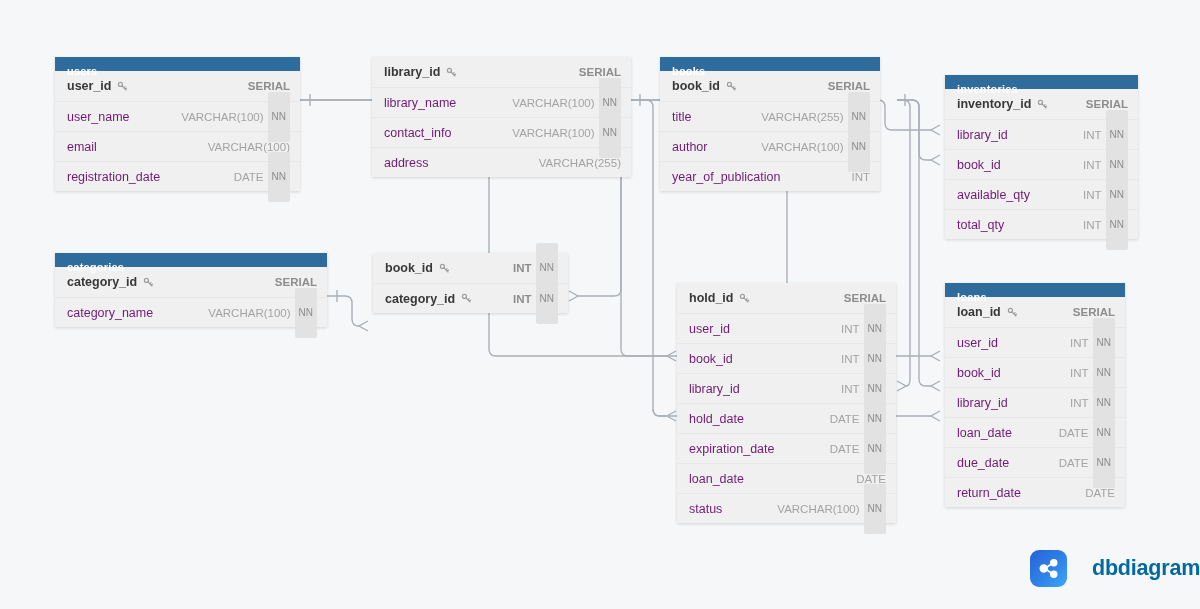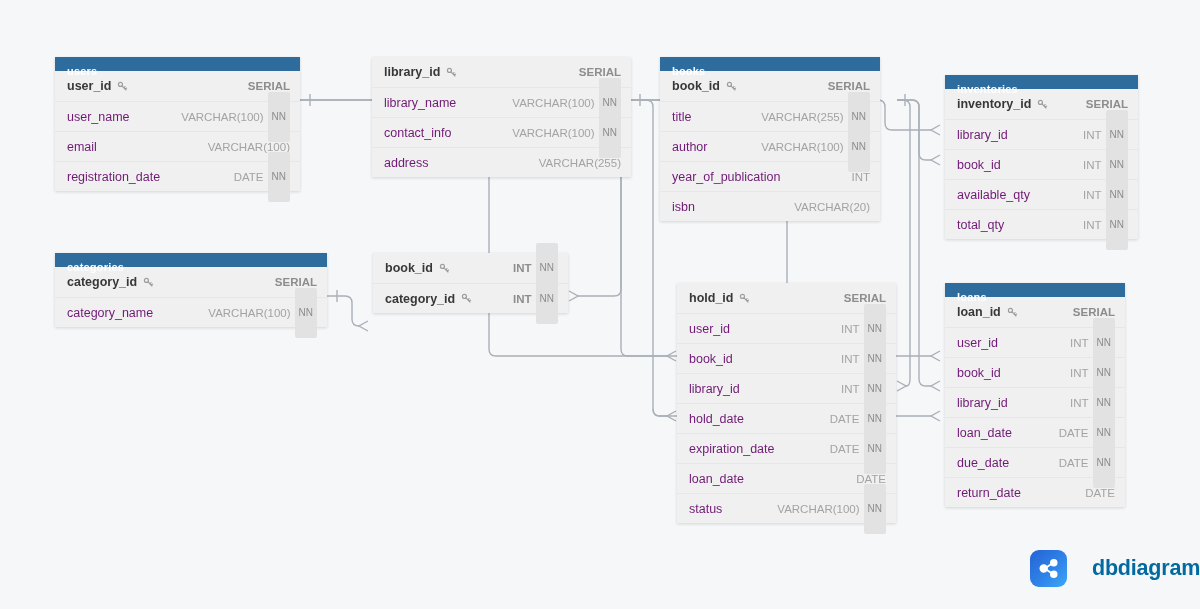--- a/index.html
+++ b/index.html
@@ -213,14 +213,6 @@
             <span>INT</span>
           </span>
         </div>
-        <div class="row">
-          <span class="fname">
-            <span>isbn</span>
-          </span>
-          <span class="ftype">
-            <span>VARCHAR(20)</span>
-          </span>
-        </div>
       </div>
       <div class="db-table" style="left: 945px; top: 75px; width: 193px;">
         <div class="hdr">inventories</div>

